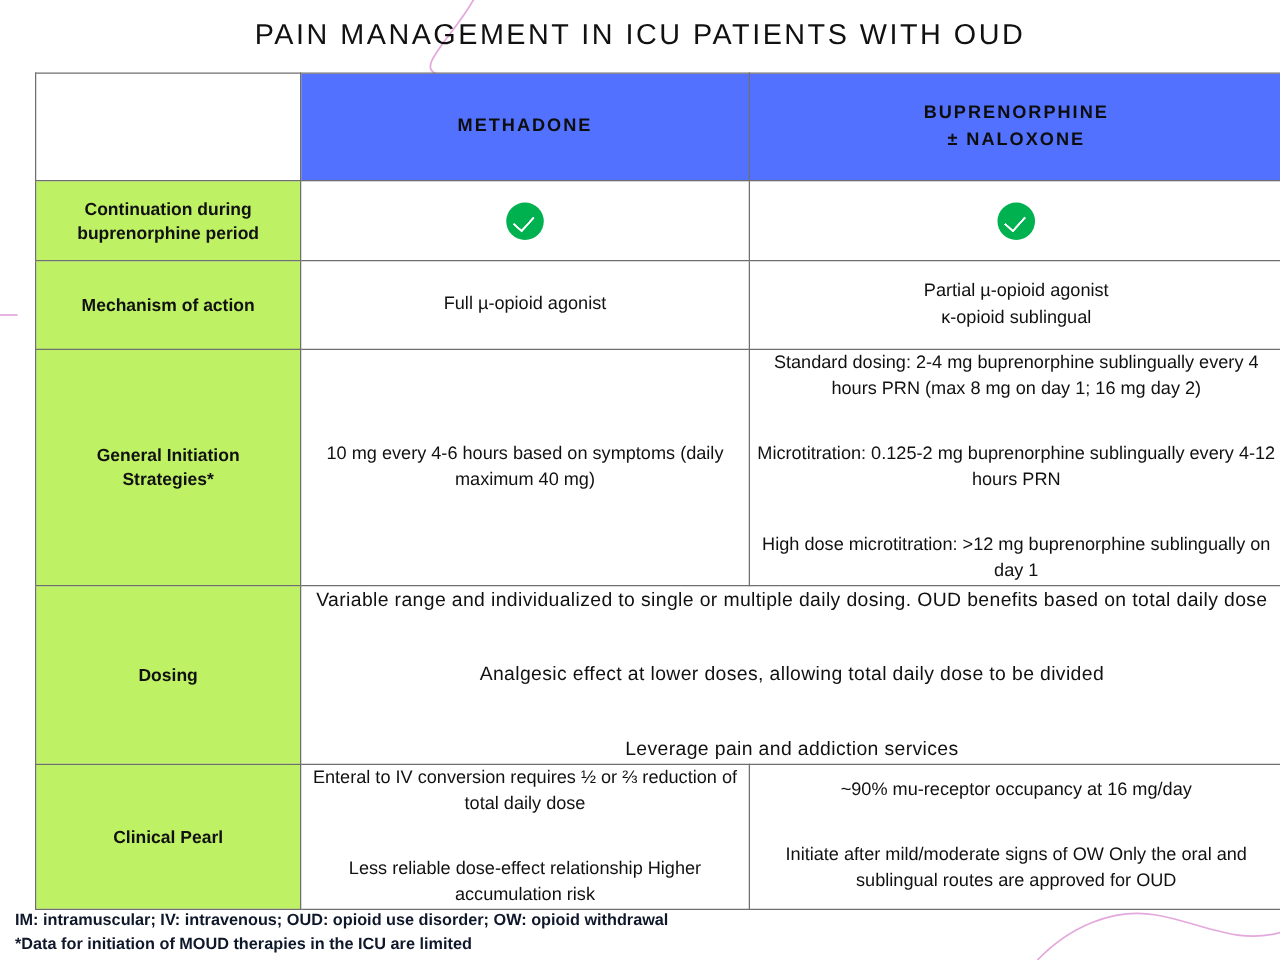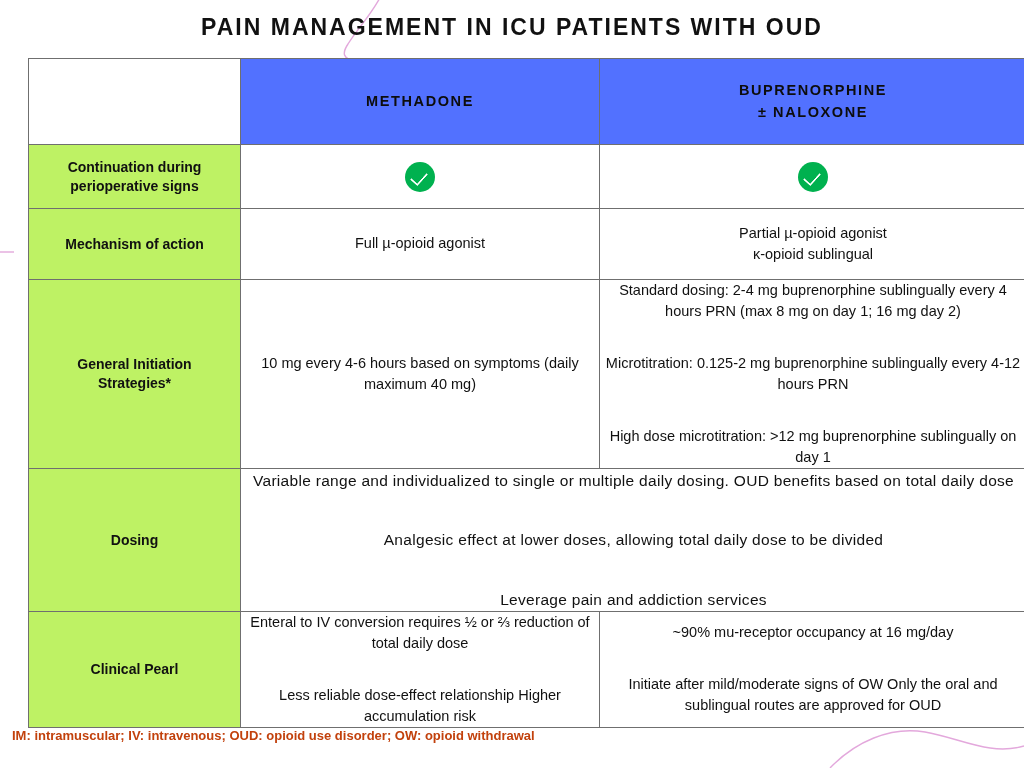--- a/index.html
+++ b/index.html
@@ -33,7 +33,7 @@
     width: 1024px;
     text-align: center;
     font-size: 23px;
-    font-weight: 700;
+    font-weight: 400;
     letter-spacing: 2.0px;
     color: #111111;
     z-index: 2;

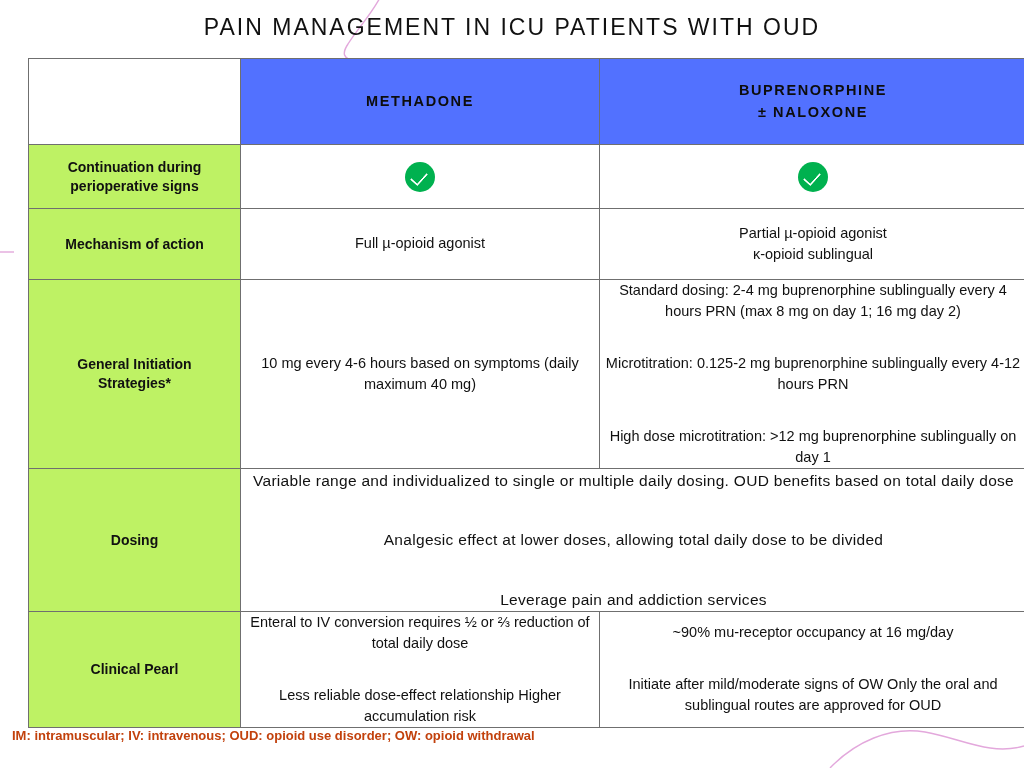--- a/index.html
+++ b/index.html
@@ -173,7 +173,7 @@
     <tr class="r-continuation">
       <td class="row-label">
         <span>Continuation during</span><br>
-        <span>perioperative signs</span>
+        <span>buprenorphine period</span>
       </td>
       <td class="cell-body">
         <span class="check-badge"></span>

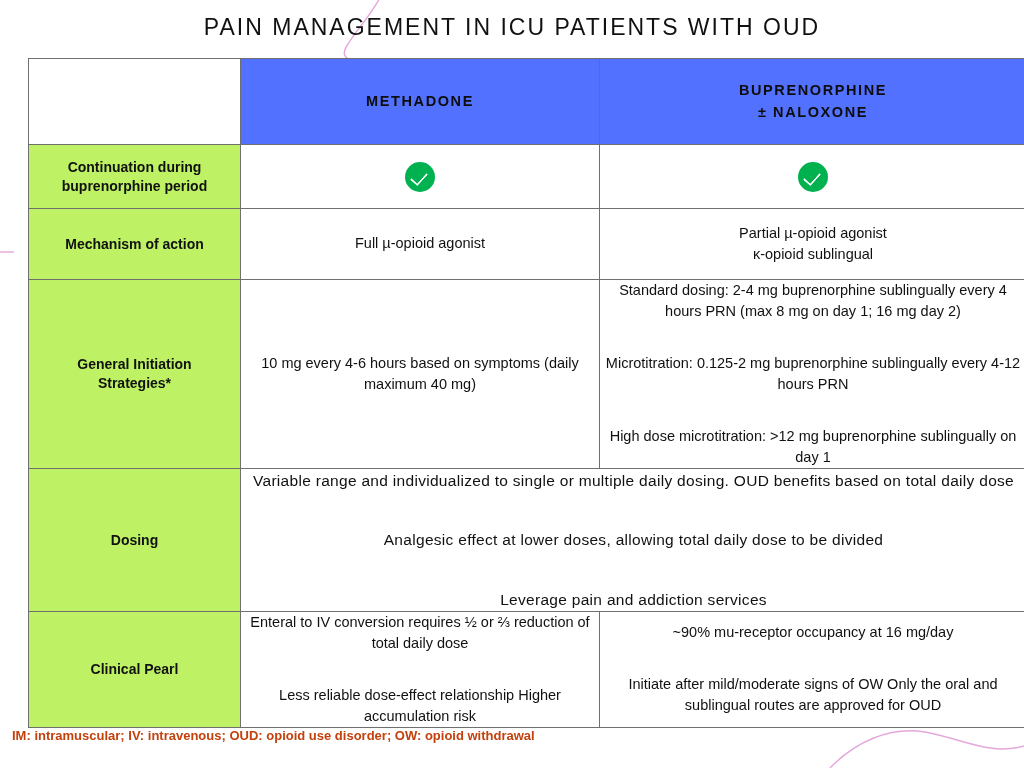--- a/index.html
+++ b/index.html
@@ -136,7 +136,7 @@
     width: 900px;
     font-size: 13px;
     font-weight: 700;
-    color: #c2410c;
+    color: #0f172a;
     line-height: 1.45;
     z-index: 2;
   }

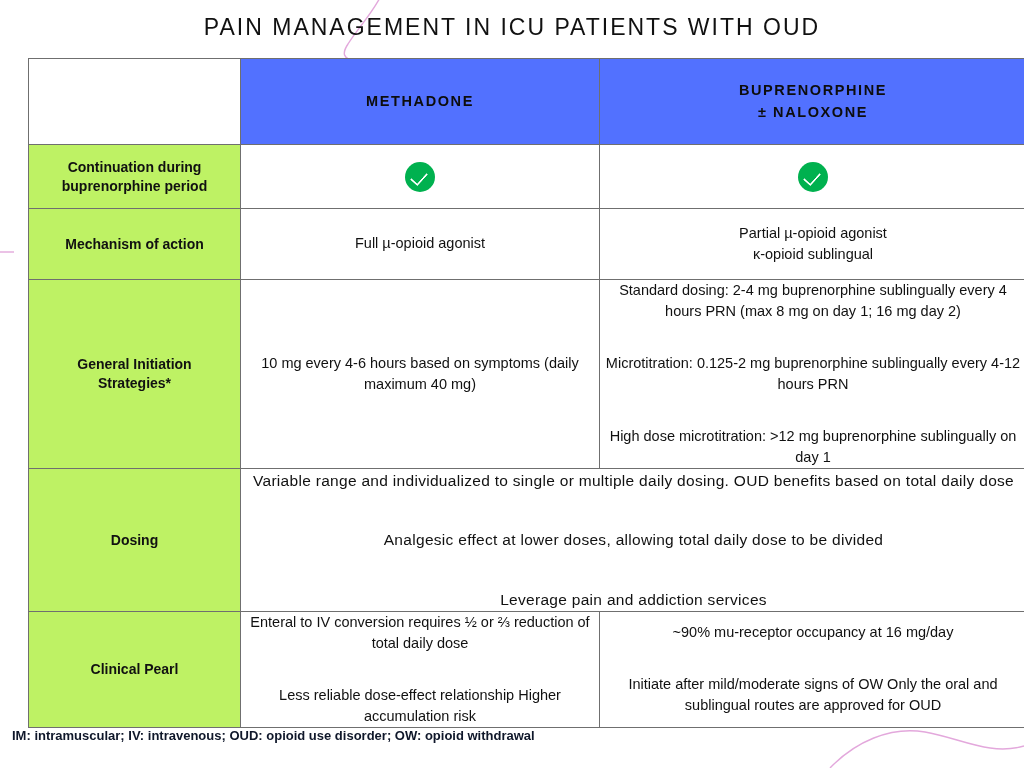--- a/index.html
+++ b/index.html
@@ -234,6 +234,7 @@
 
 <div id="footnotes">
   <div>IM: intramuscular; IV: intravenous; OUD: opioid use disorder; OW: opioid withdrawal</div>
+  <div>*Data for initiation of MOUD therapies in the ICU are limited</div>
 </div>
 
 </body></html>

